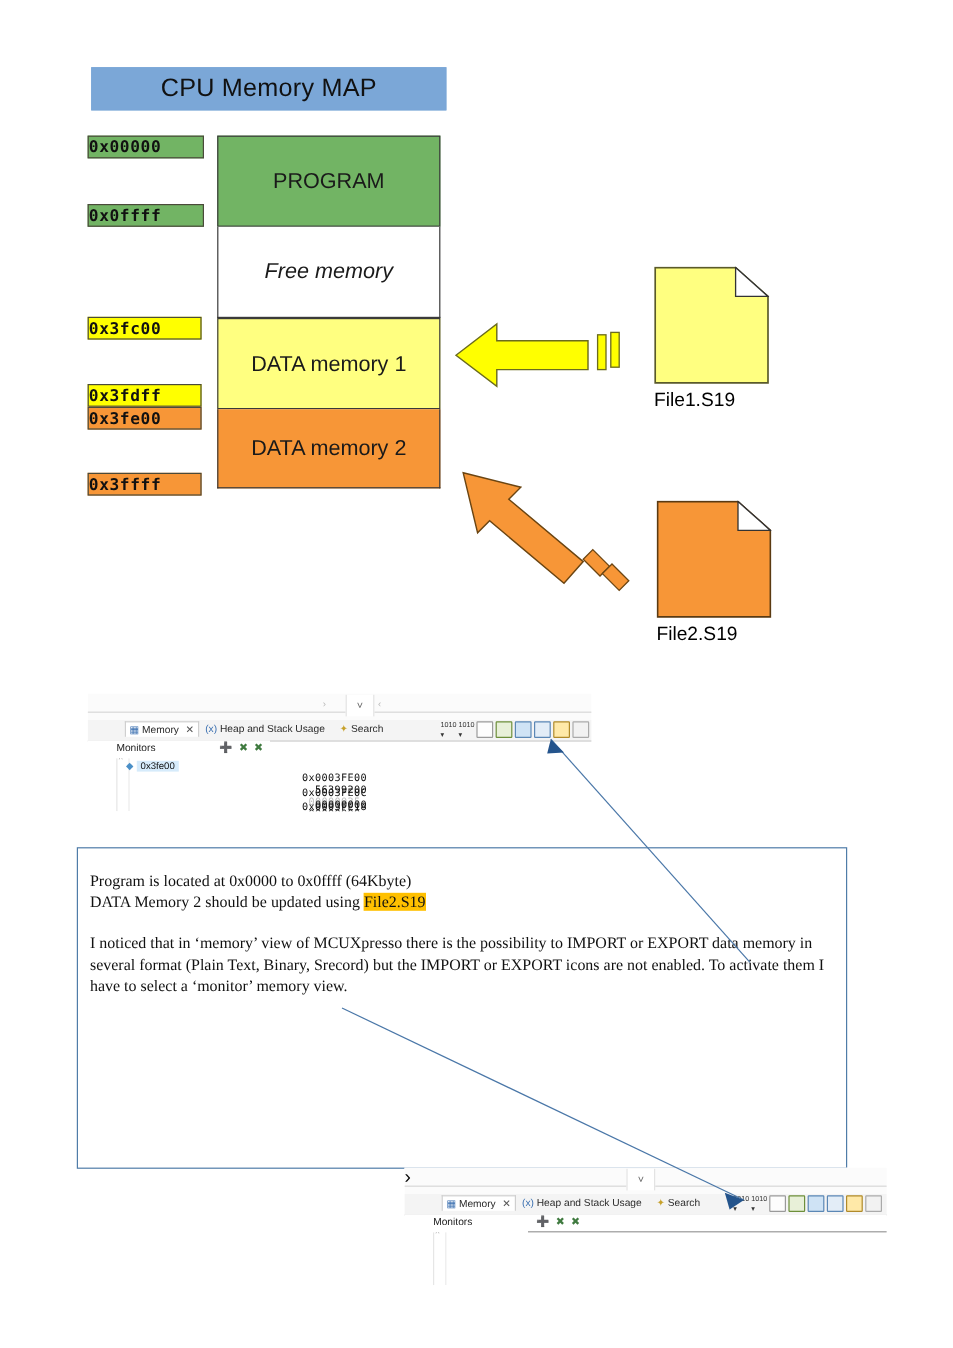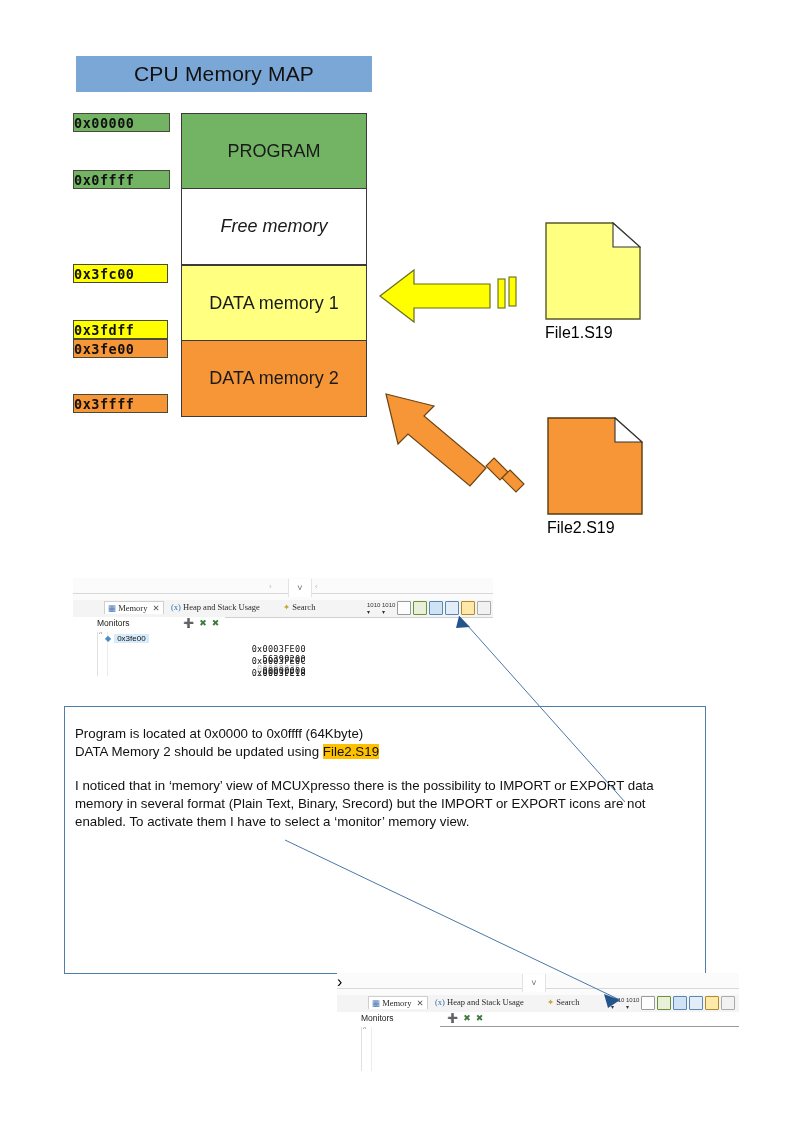--- a/index.html
+++ b/index.html
@@ -27,7 +27,7 @@
   #block-program{top:113px;height:76px;background:#72b464;}
   #block-free{top:189px;height:76px;background:#ffffff;border-top:none;font-style:italic;}
   #block-data1{top:265px;height:76px;background:#ffff80;border-top-width:1.3px;}
-  #block-data2{top:341px;height:76px;background:#f79637;border-top:none;}
+  #block-data2{top:341px;height:66px;background:#f79637;border-top:none;}
 
   
   .addr{

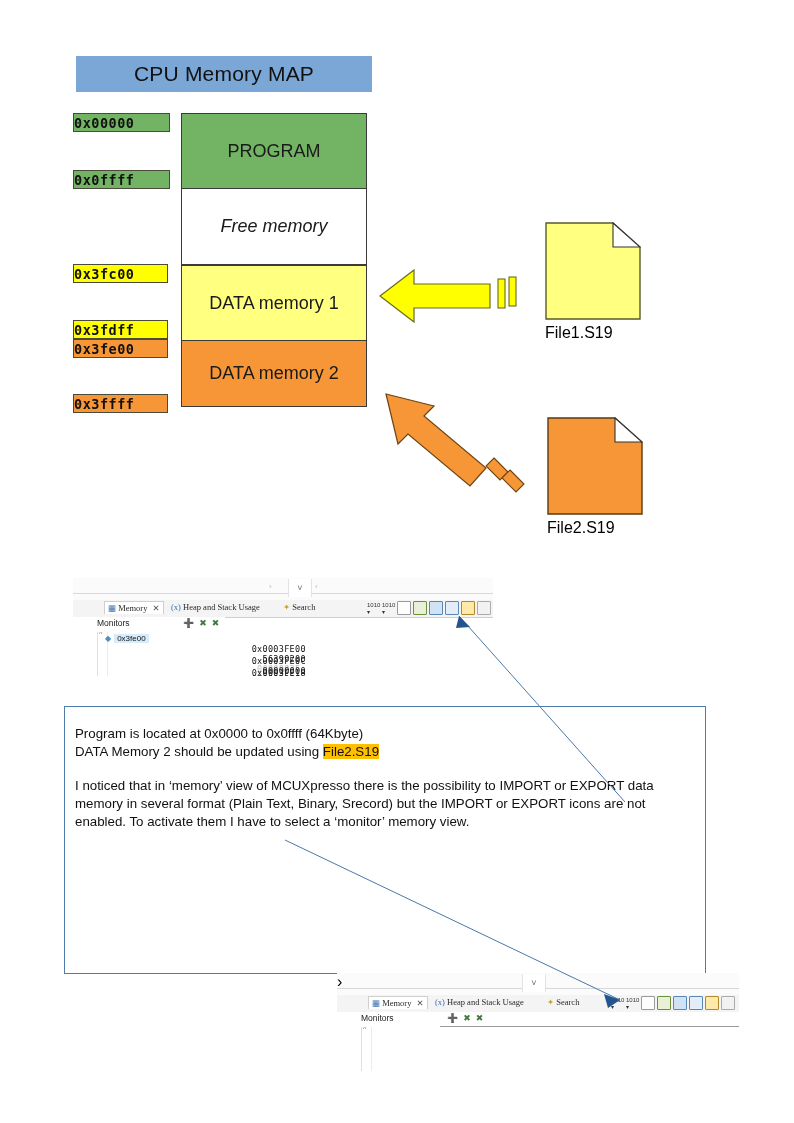--- a/index.html
+++ b/index.html
@@ -68,7 +68,7 @@
     position:absolute;left:0;top:22px;width:420px;height:17px;
     background:#f4f4f4;border-bottom:1px solid #d0d0d0;
   }
-  .tab-item{position:absolute;top:2px;font-size:8.5px;color:#2a2a2a;white-space:nowrap;font-family:Liberation Serif, serif;}
+  .tab-item{position:absolute;top:2px;font-size:8.5px;color:#2a2a2a;white-space:nowrap;}
   .tab-active{background:#fff;border:1px solid #cfcfcf;border-bottom:none;padding:1px 3px;top:1px;}
 
   .toolbar-icons{position:absolute;right:2px;top:1px;display:flex;align-items:center;gap:2px;}

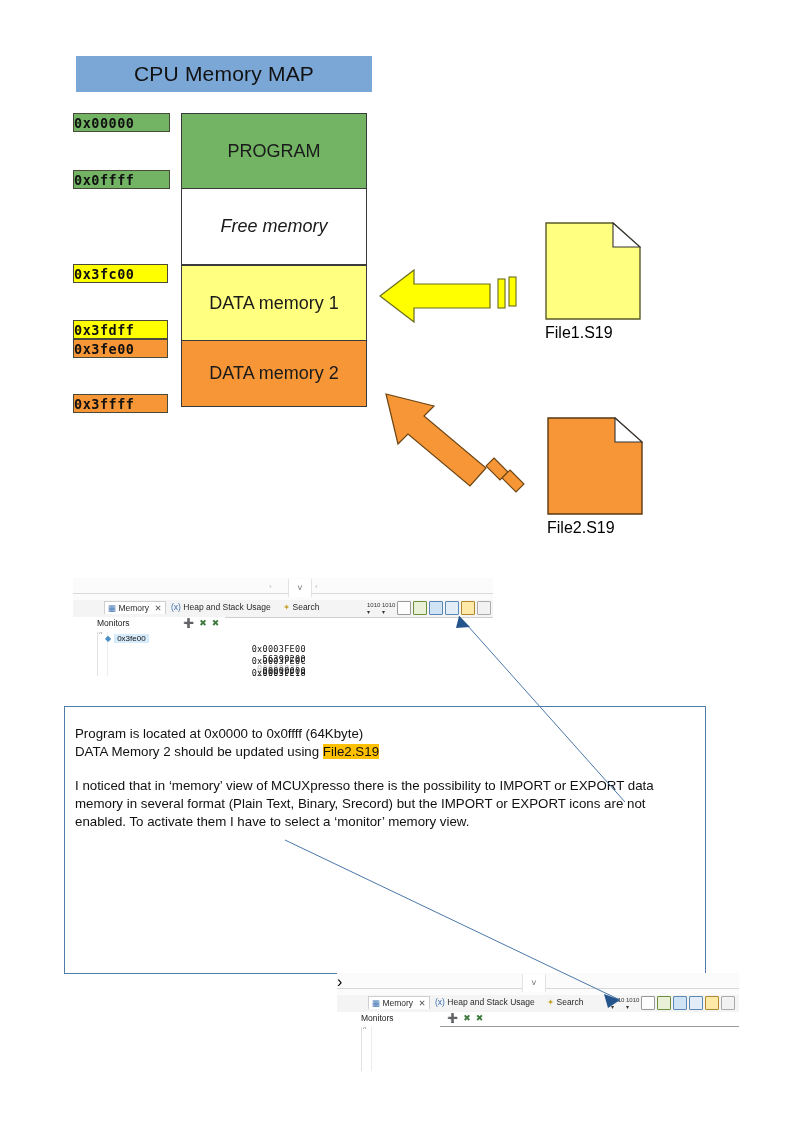--- a/index.html
+++ b/index.html
@@ -99,7 +99,7 @@
   
   #note-box{
     left:64px;top:706px;width:642px;height:268px;
-    border:1px solid #4f7ca8;background:#ffffff;box-sizing:border-box;
+    border:1px solid #4f7ca8;background:#ffffff;box-sizing:border-box;font-family:Liberation Serif, serif;
   }
   #note-inner{position:absolute;left:10px;top:18px;width:622px;font-size:13.3px;color:#111;line-height:17.7px;}
   .hl-yellow{background:#ffff00;}

